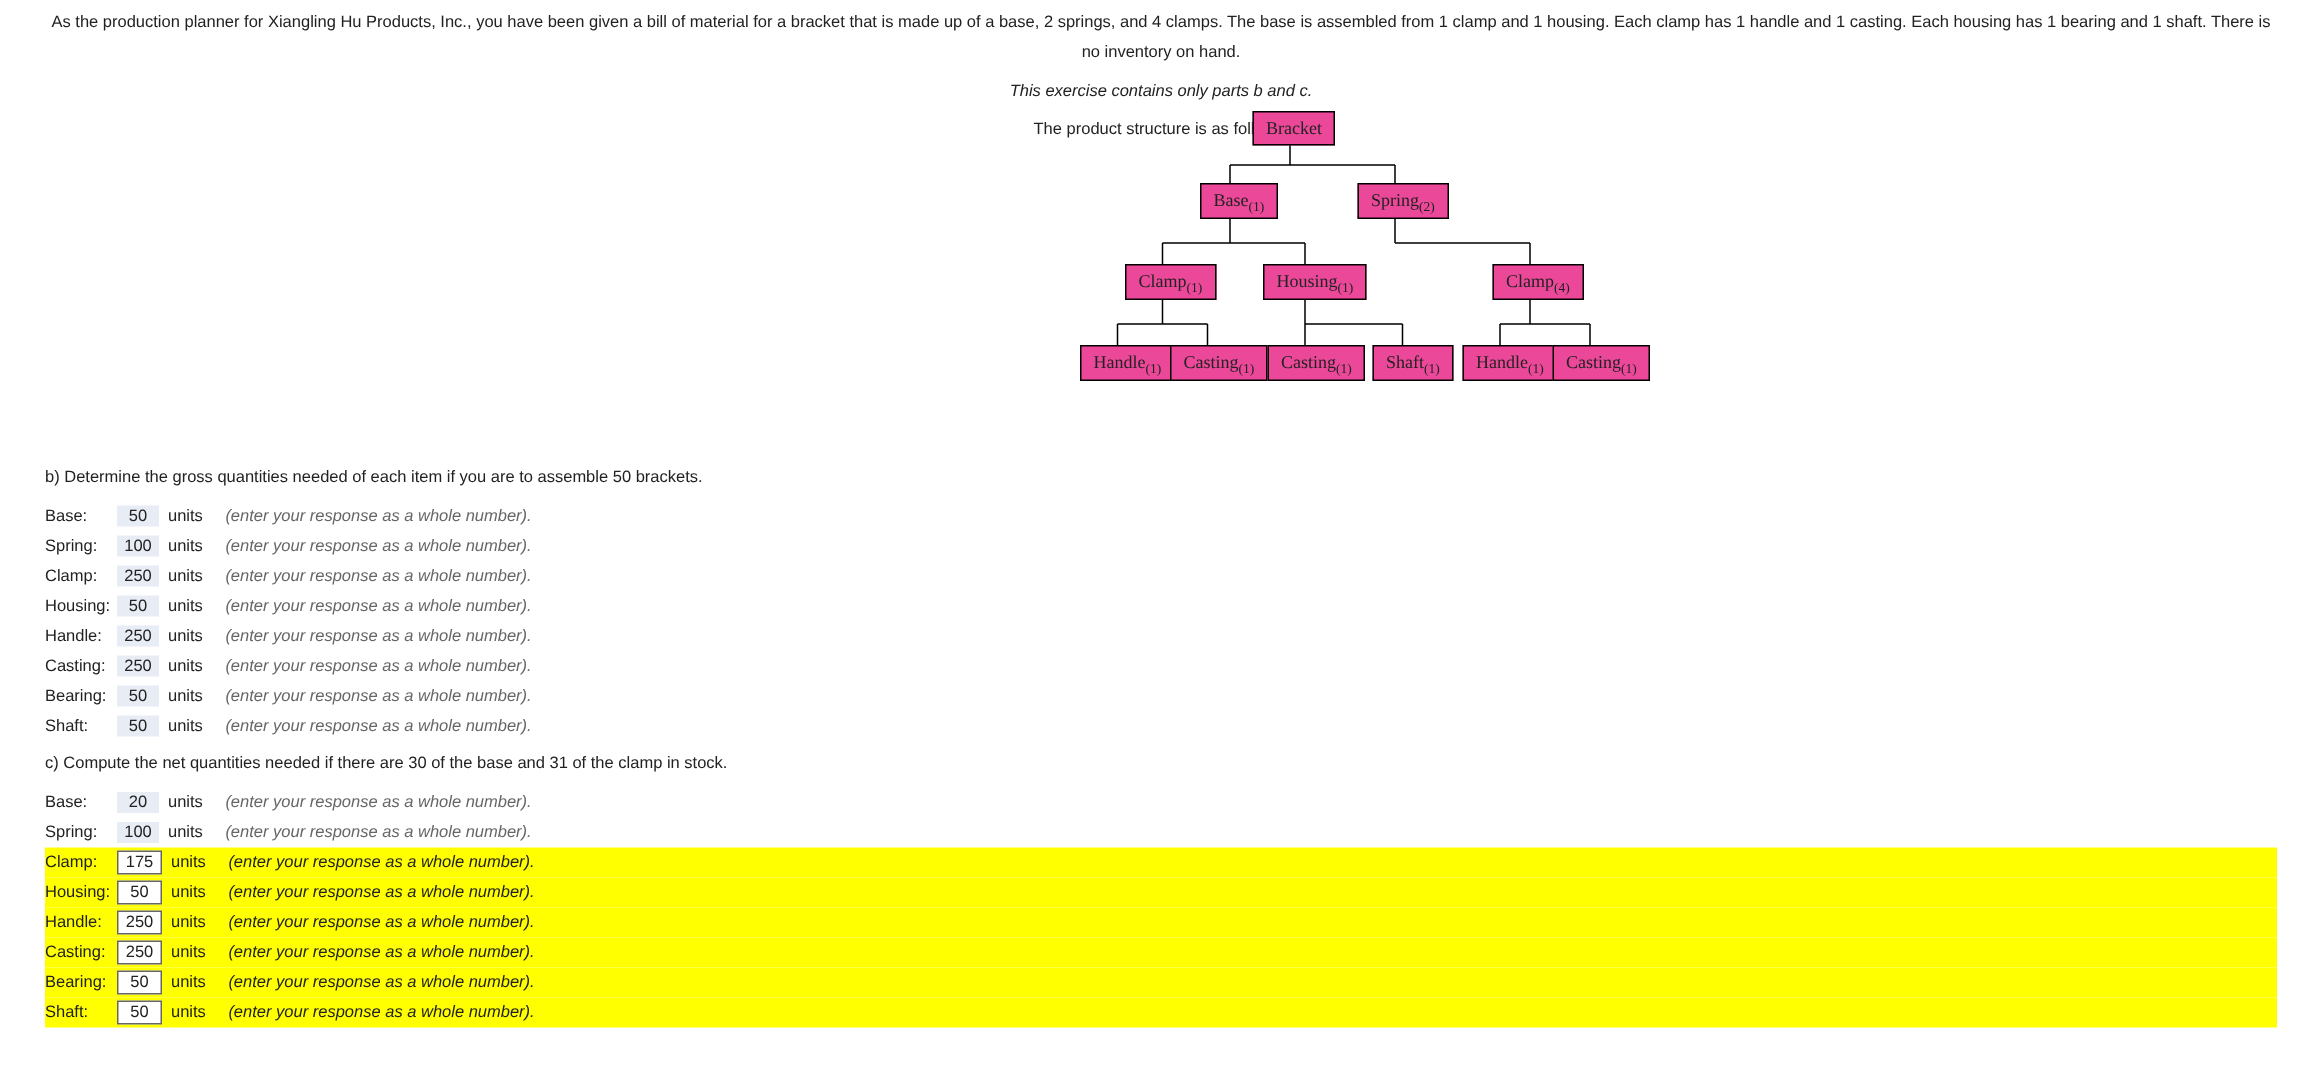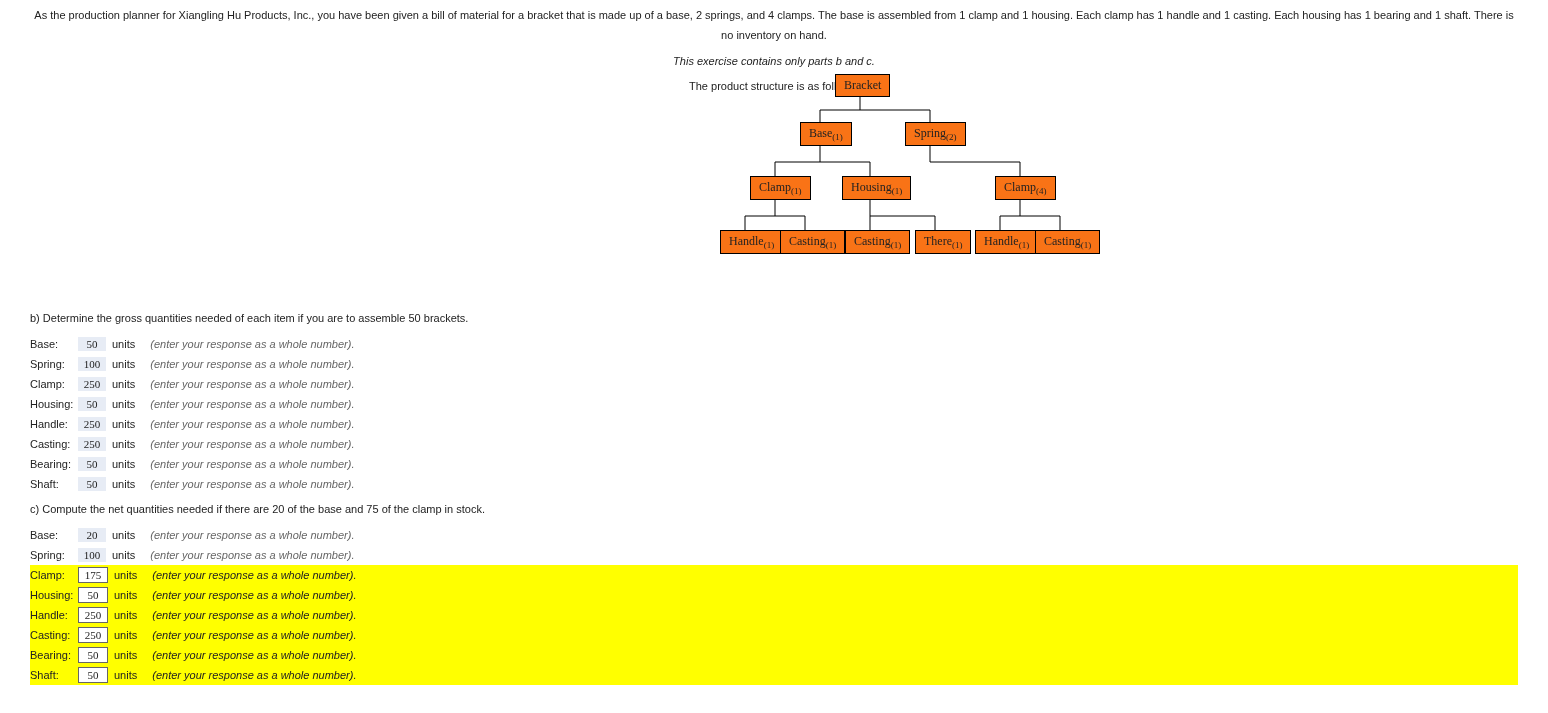--- a/index.html
+++ b/index.html
@@ -42,7 +42,7 @@
   .node {
     position: absolute;
     border: 1px solid #000;
-    background: #f97316;
+    background: #ec4899;
     padding: 3px 8px;
     white-space: nowrap;
   }

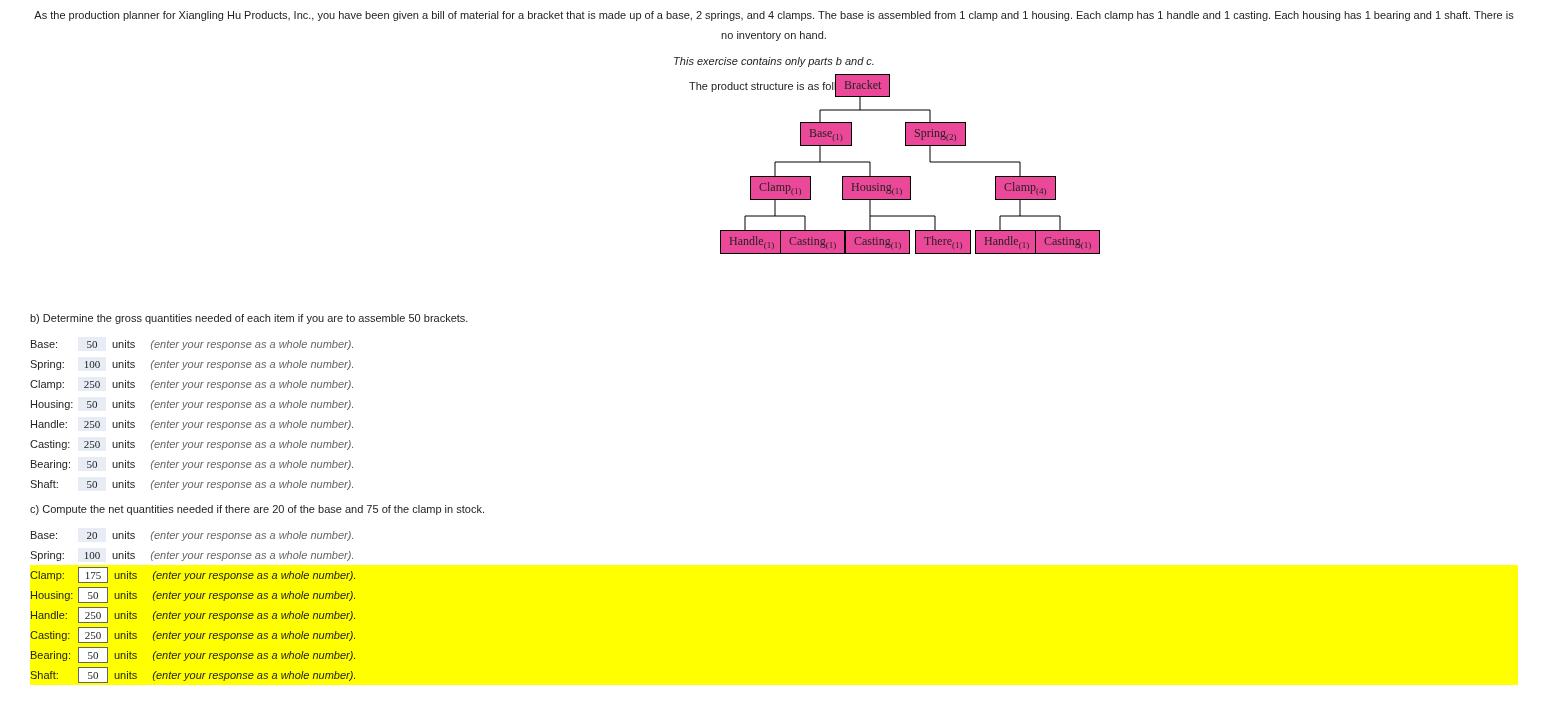--- a/index.html
+++ b/index.html
@@ -80,7 +80,7 @@
   <div class="node" style="left:0px; top:160px;"><span>Handle</span><sub>(1)</sub></div>
   <div class="node" style="left:60px; top:160px;"><span>Casting</span><sub>(1)</sub></div>
   <div class="node" style="left:125px; top:160px;"><span>Casting</span><sub>(1)</sub></div>
-  <div class="node" style="left:195px; top:160px;"><span>There</span><sub>(1)</sub></div>
+  <div class="node" style="left:195px; top:160px;"><span>Shaft</span><sub>(1)</sub></div>
   <div class="node" style="left:255px; top:160px;"><span>Handle</span><sub>(1)</sub></div>
   <div class="node" style="left:315px; top:160px;"><span>Casting</span><sub>(1)</sub></div>
 </div>

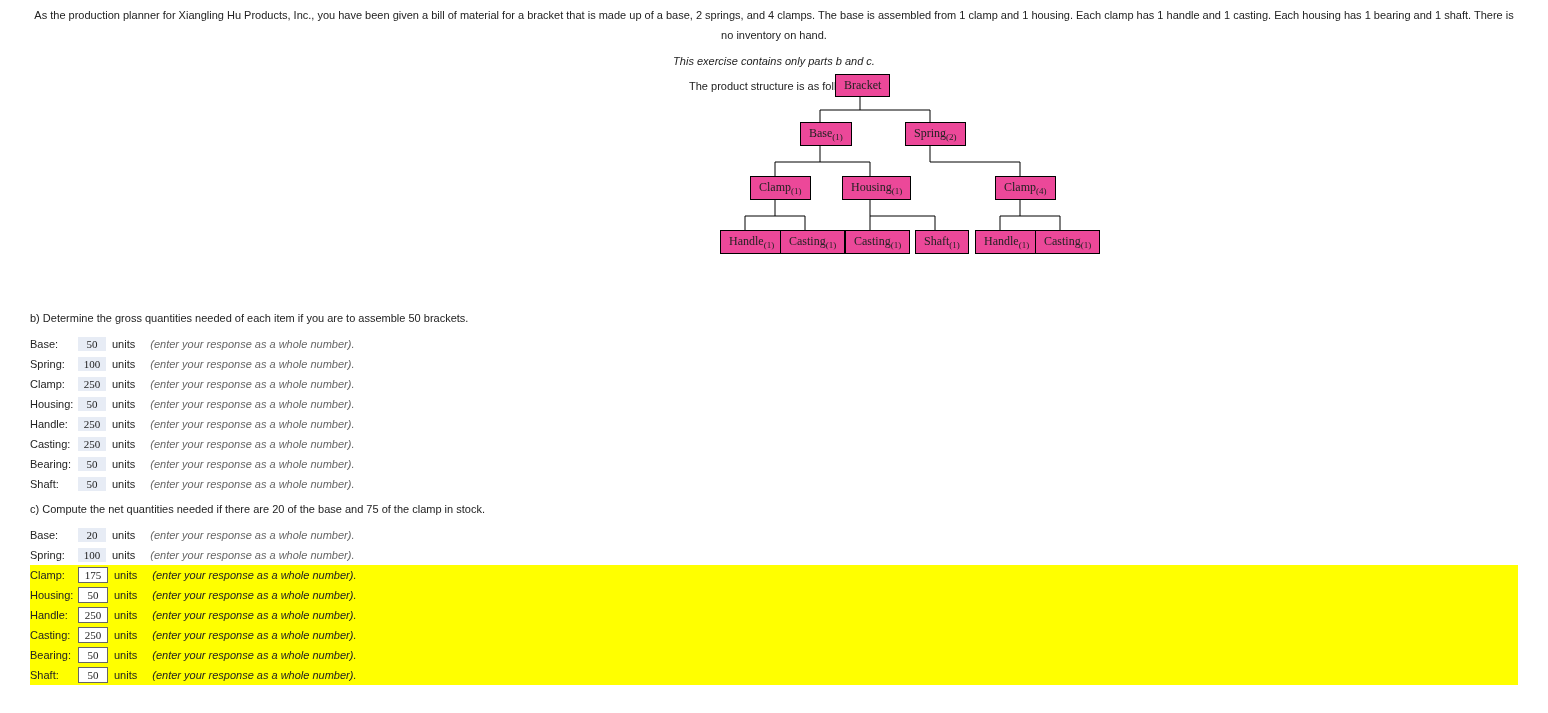--- a/index.html
+++ b/index.html
@@ -23,7 +23,6 @@
     padding: 1px 2px;
     margin-right: 4px;
     font-size: 11px;
-    font-family: Liberation Serif, serif;
   }
   .val-box.outlined { border: 1px solid #666; background: #fff; }
   .hint { font-style: italic; color: #666; margin-left: 15px; }

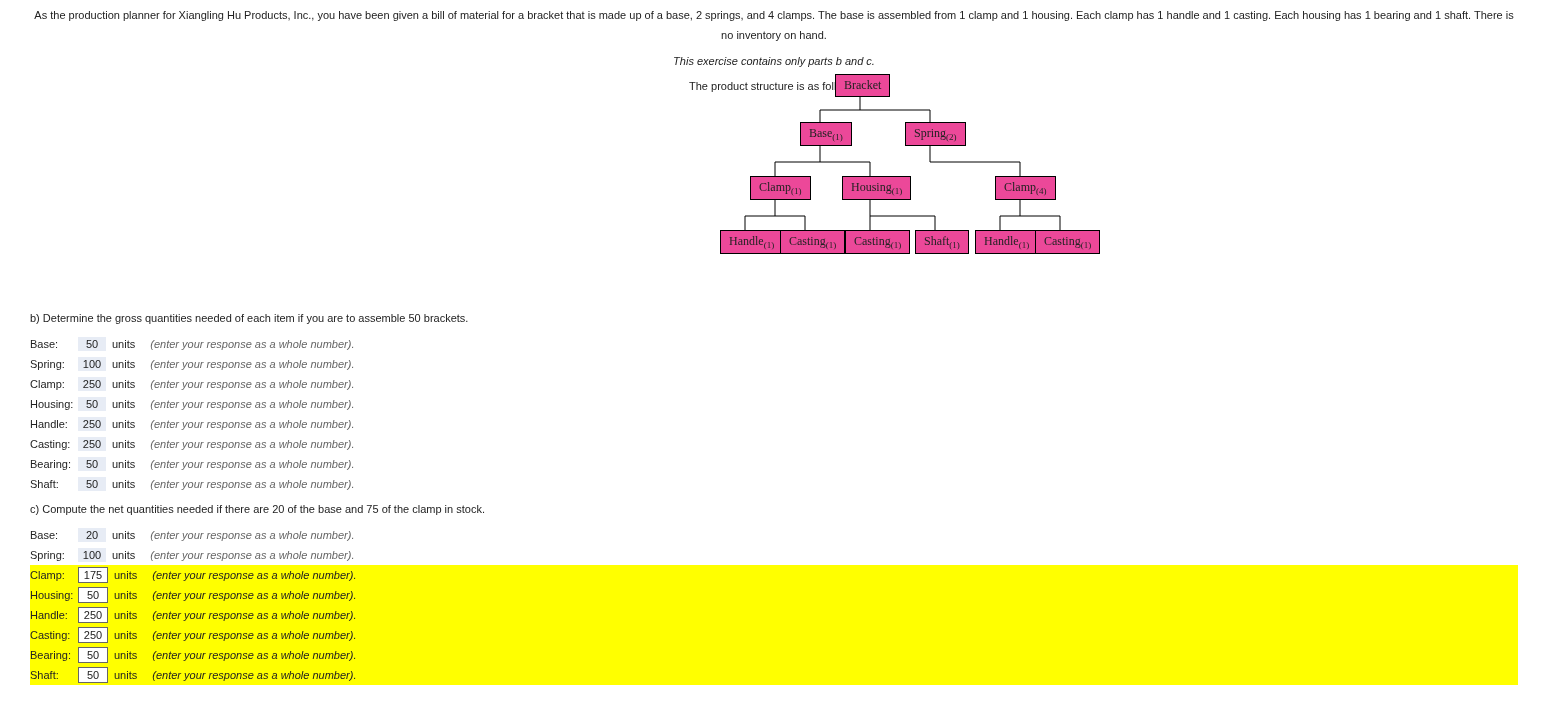--- a/index.html
+++ b/index.html
@@ -138,7 +138,7 @@
     </div>
   </div>
 
-<div class="section-q">c) Compute the net quantities needed if there are 20 of the base and 75 of the clamp in stock.</div>
+<div class="section-q">c) Compute the net quantities needed if there are 30 of the base and 31 of the clamp in stock.</div>
 <div id="qc-rows">
     <div class="row">
       <span class="label">Base:</span>

